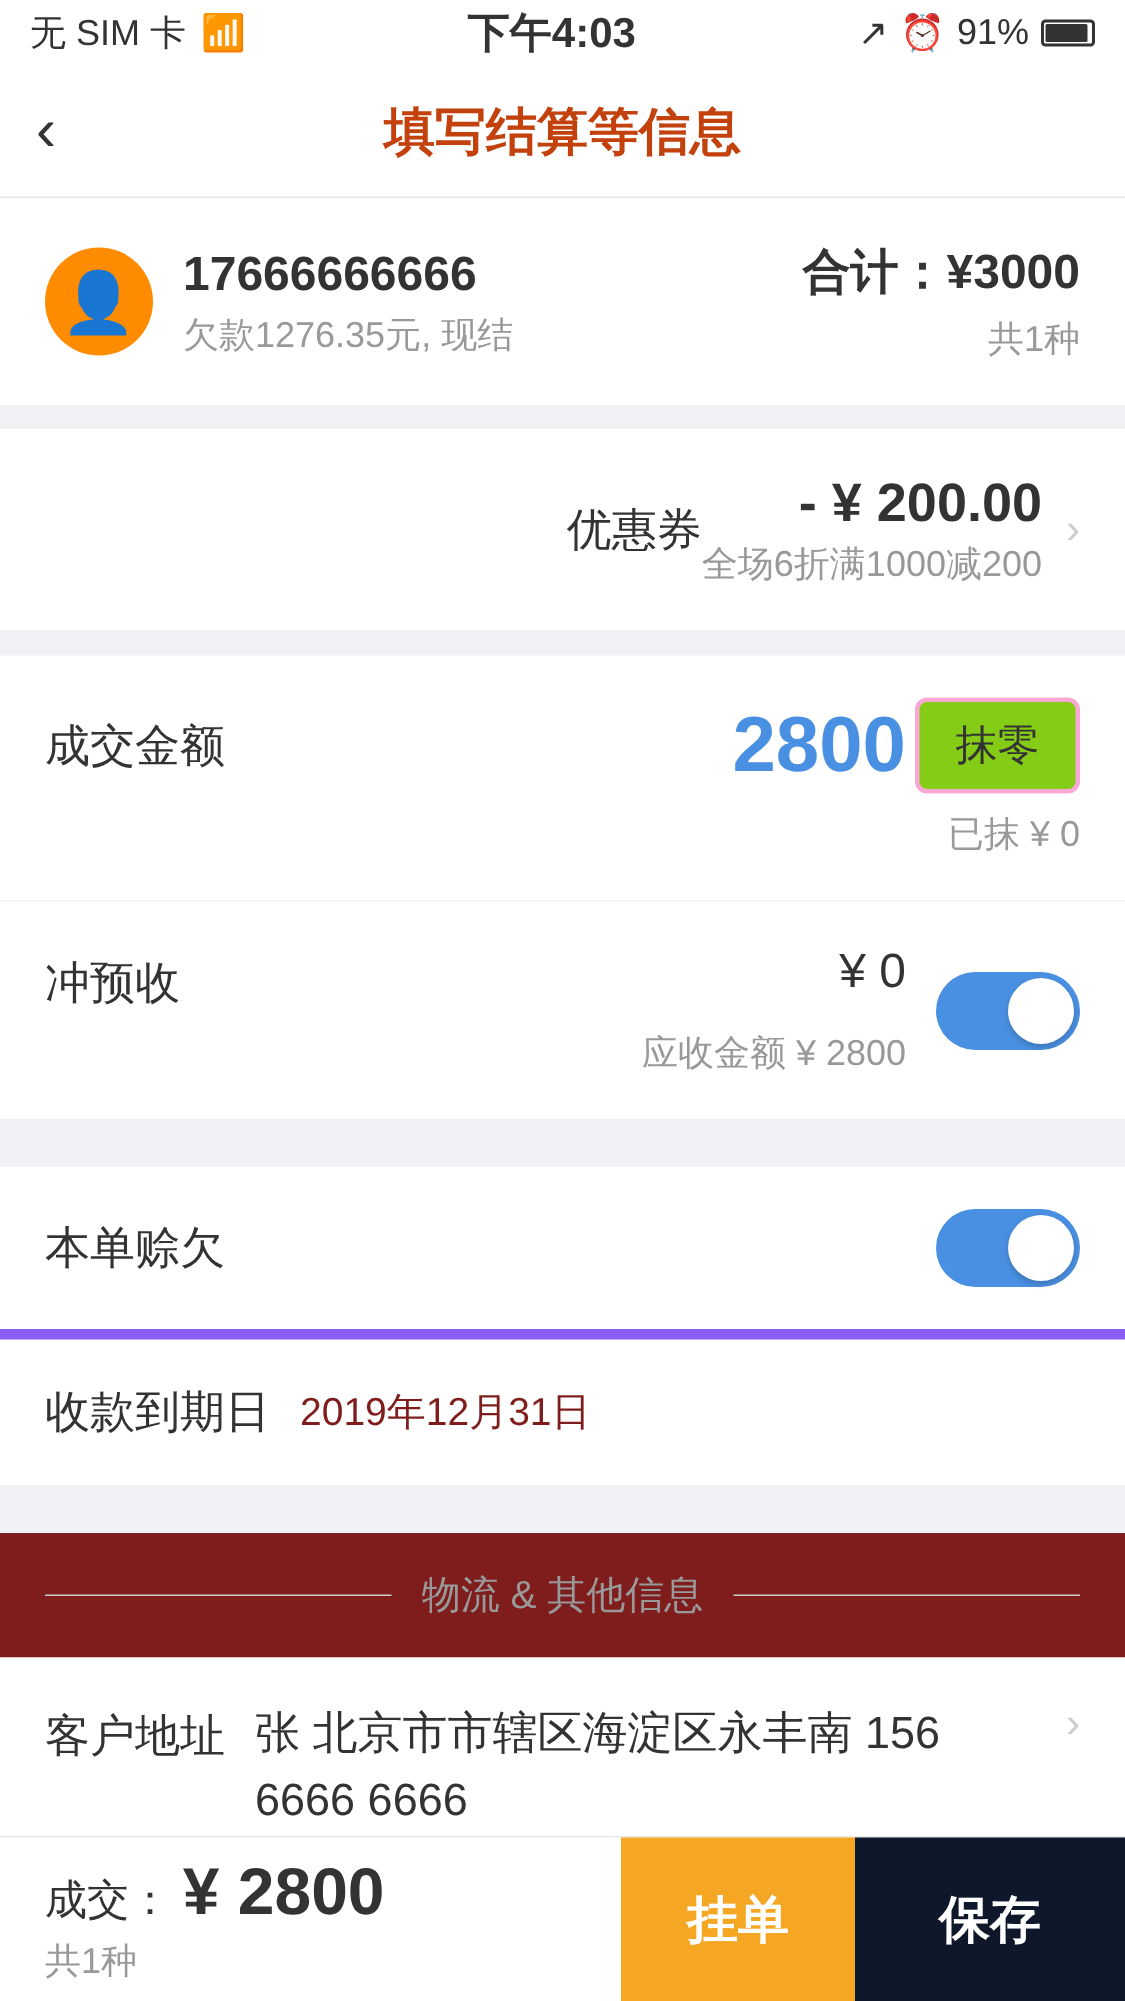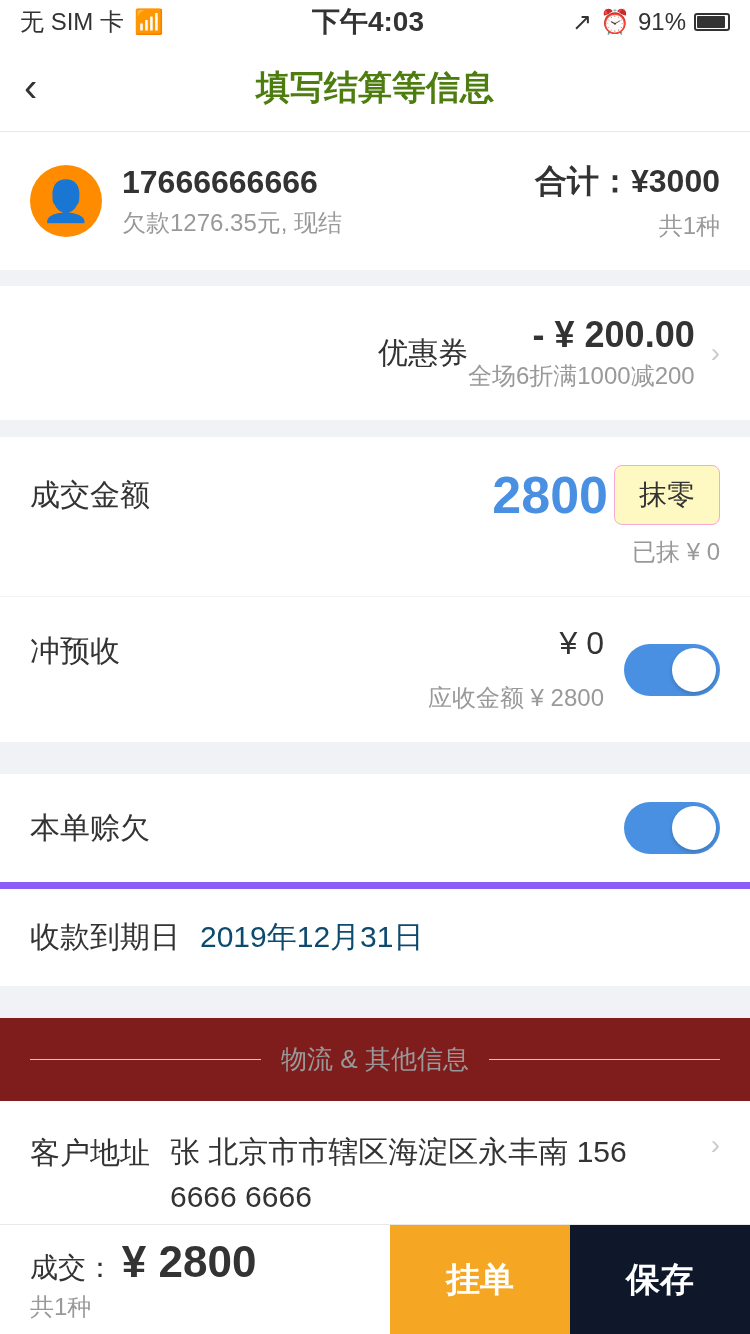--- a/index.html
+++ b/index.html
@@ -49,7 +49,7 @@
     .nav-title {
       font-size: 34px;
       font-weight: 600;
-      color: #4d7c0f;
+      color: #c2410c;
     }
 
     

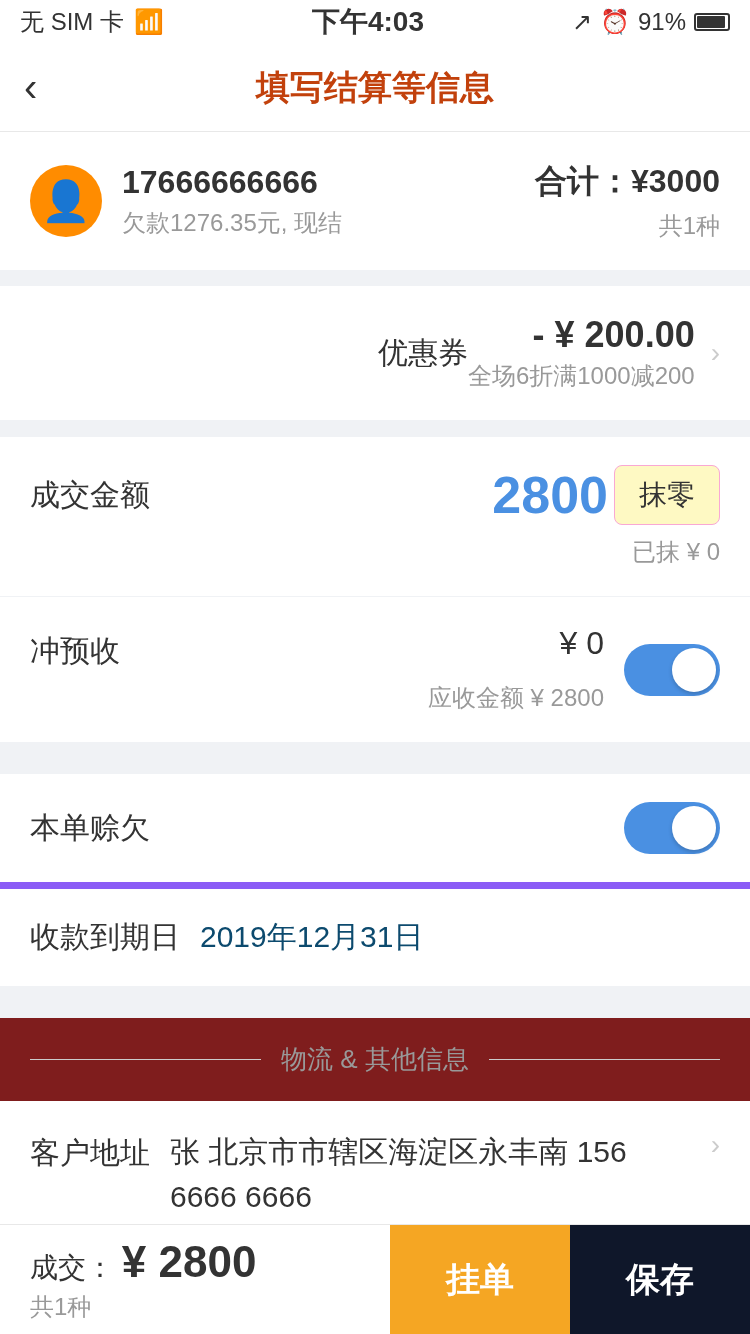--- a/index.html
+++ b/index.html
@@ -119,12 +119,12 @@
     .deal-value-area { display: flex; align-items: center; gap: 6px; }
     .deal-number { font-size: 52px; font-weight: 700; color: #4a90e2; }
     .round-zero-btn {
-      border: 1px solid #f9a8d4;
+      border: 3px solid #f9a8d4;
       border-radius: 8px;
       padding: 10px 24px;
       font-size: 28px;
       color: #333;
-      background: #fef9c3;
+      background: #84cc16;
       cursor: pointer;
     }
     .deal-sub { font-size: 24px; color: #999; text-align: right; }

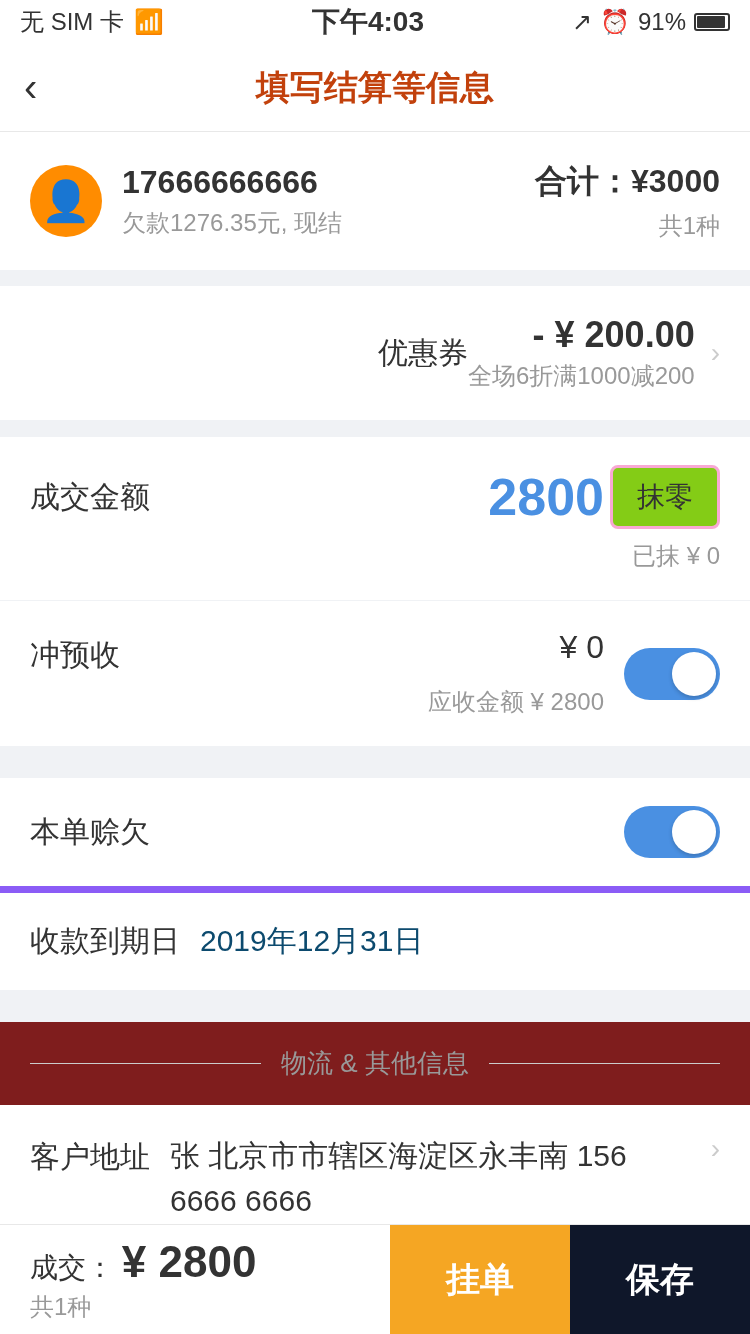--- a/index.html
+++ b/index.html
@@ -187,7 +187,7 @@
     }
     .duedate-row { display: flex; align-items: center; gap: 20px; }
     .duedate-label { font-size: 30px; color: #333; }
-    .duedate-value { font-size: 30px; color: #0c4a6e; }
+    .duedate-value { font-size: 26px; color: #7f1d1d; }
 
     
     .logistics-divider {

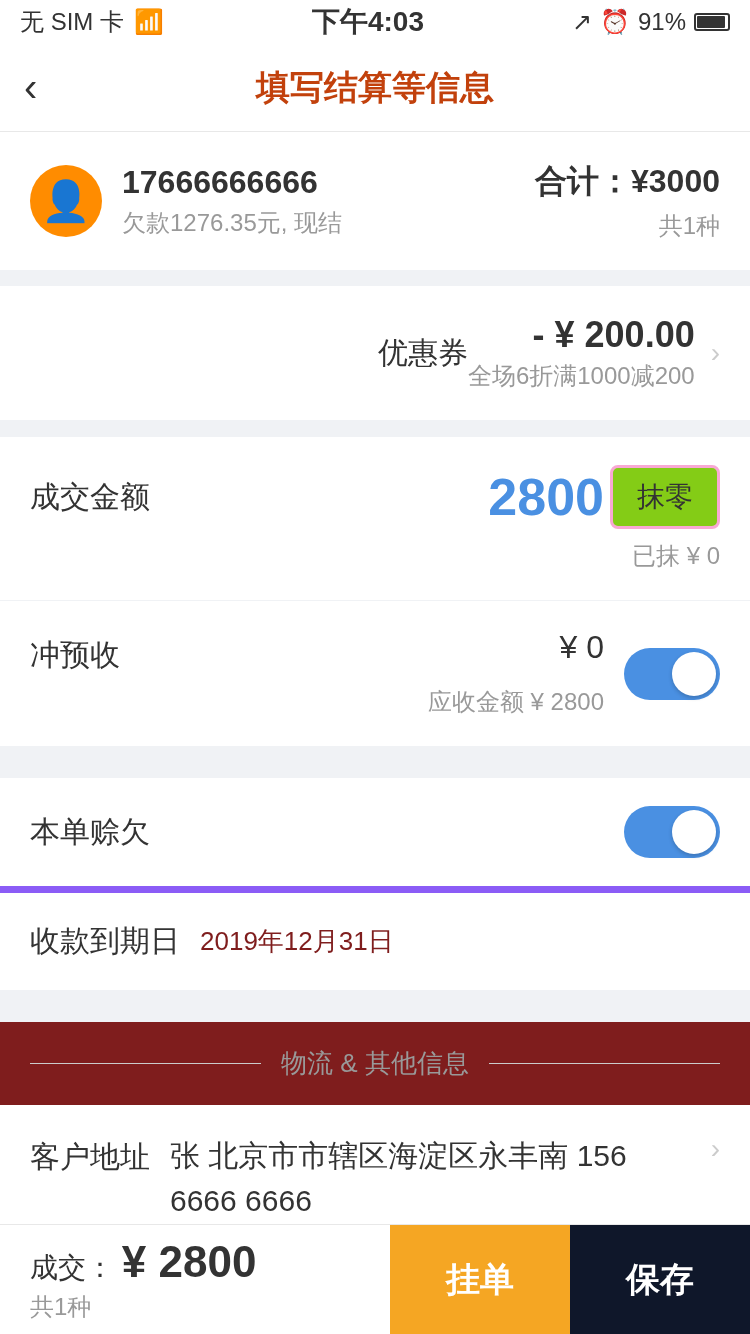--- a/index.html
+++ b/index.html
@@ -238,7 +238,7 @@
     .bottom-deal-amount { font-size: 44px; font-weight: 700; color: #333; }
     .bottom-count { font-size: 24px; color: #999; margin-top: 4px; }
     .btn-hang {
-      width: 180px;
+      width: 156px;
       height: 110px;
       background: #f5a623;
       display: flex;

